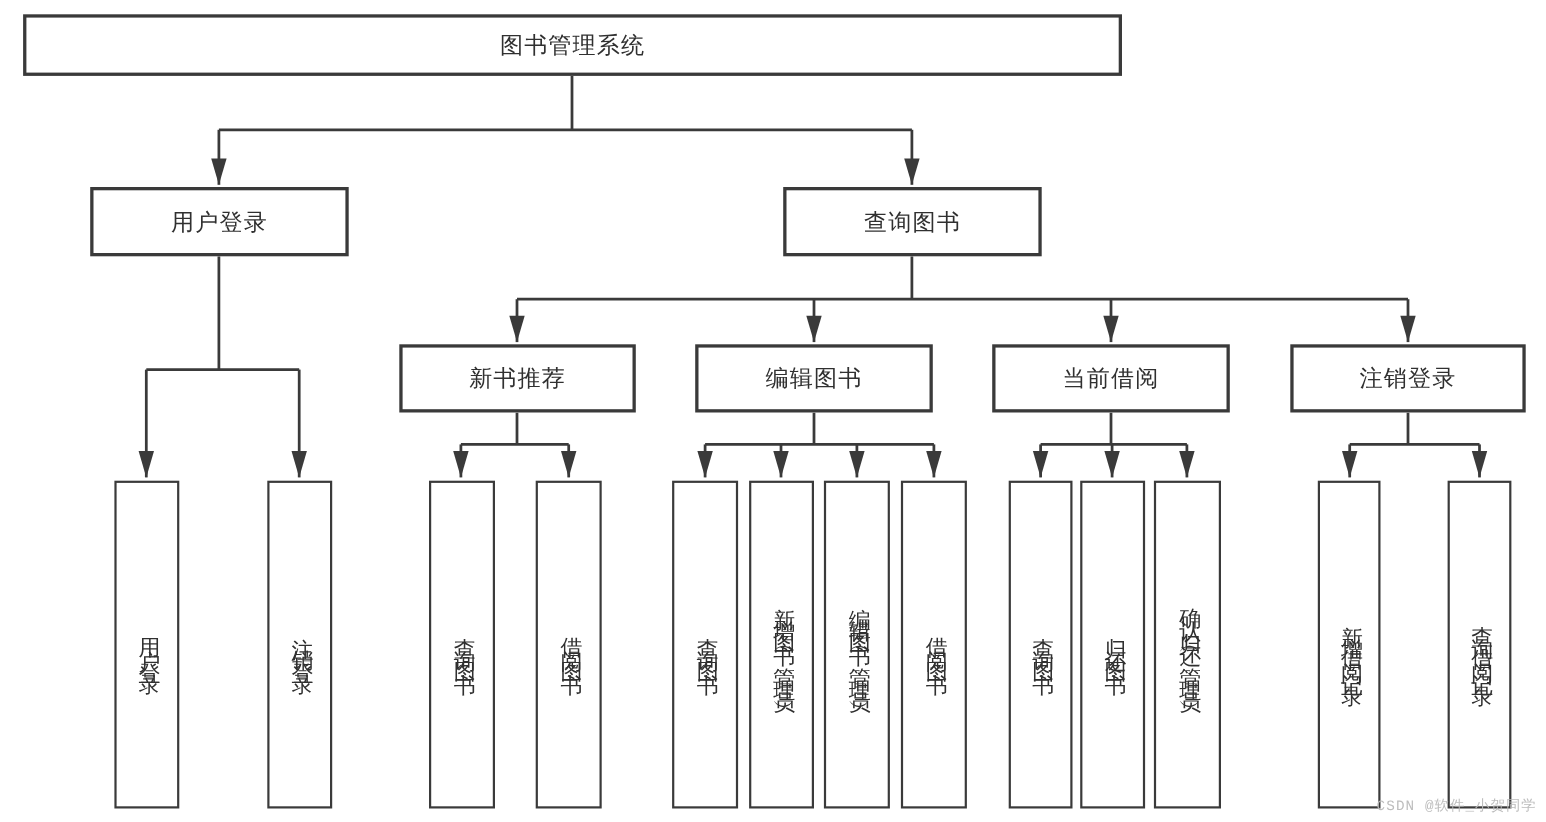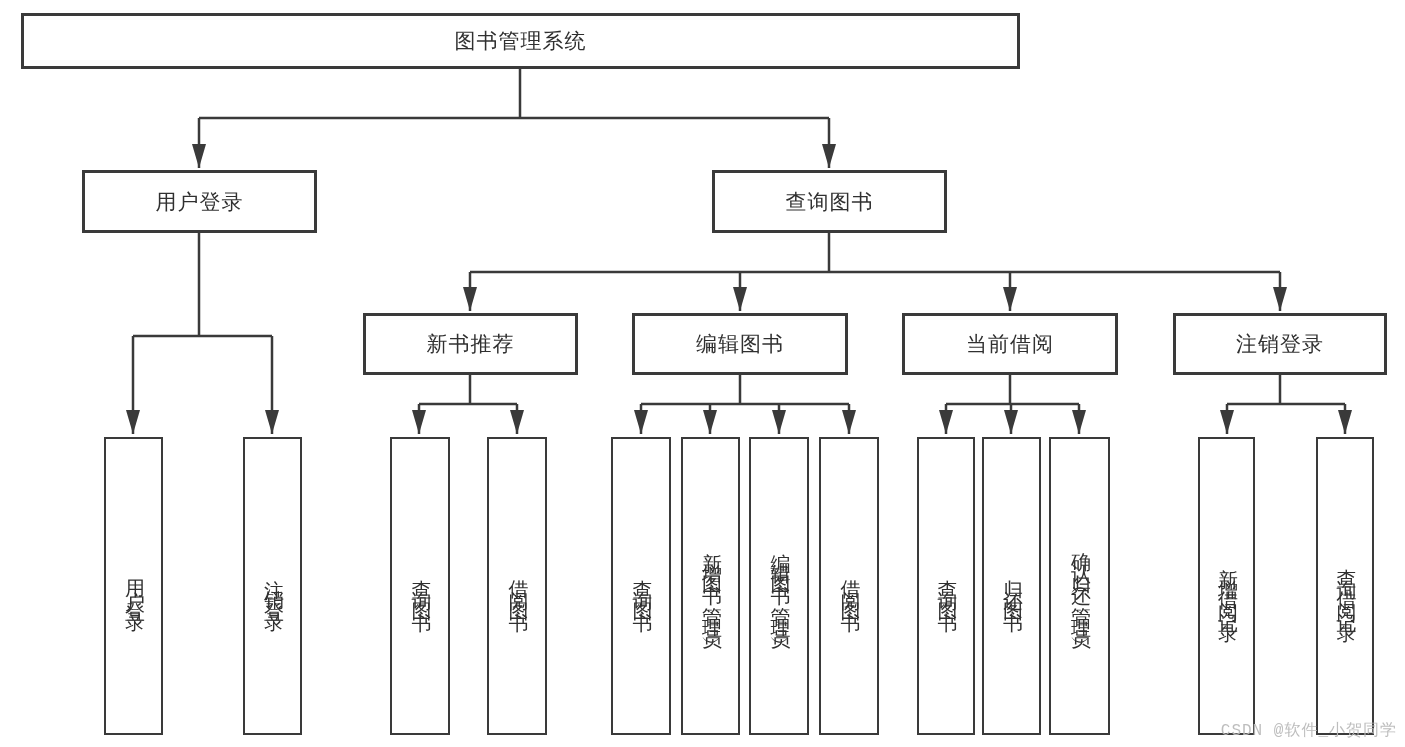--- a/index.html
+++ b/index.html
@@ -52,7 +52,7 @@
     position: absolute;
     right: 8px;
     bottom: 6px;
-    font-size: 16px;
+    font-size: 13px;
     color: rgba(185, 185, 185, 0.95);
     letter-spacing: 1px;
     z-index: 5;

